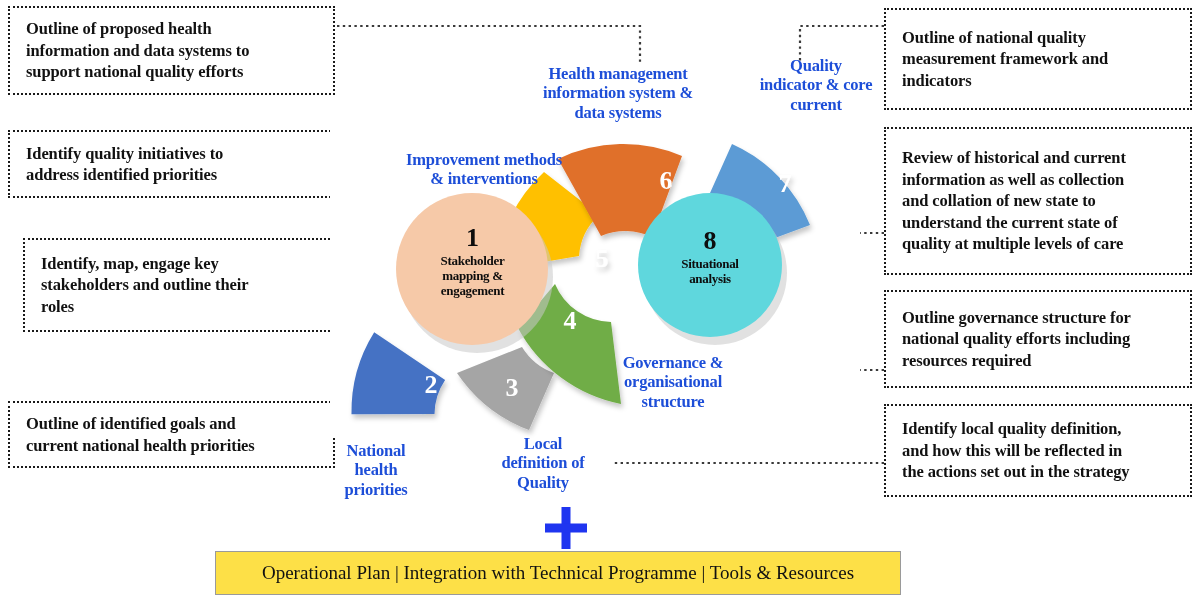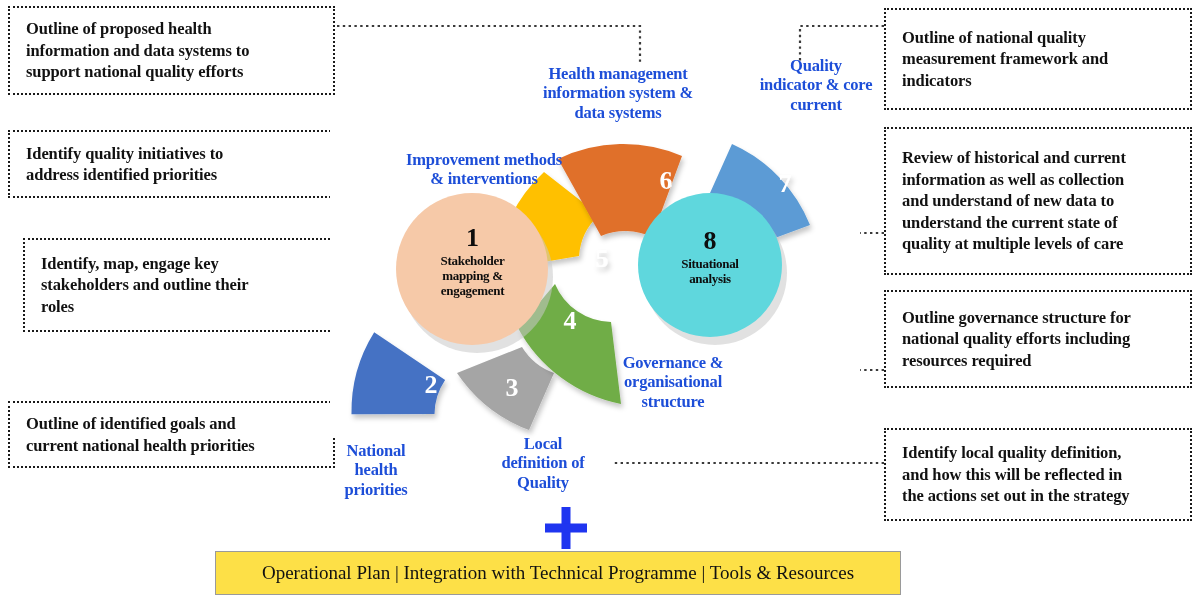--- a/index.html
+++ b/index.html
@@ -120,7 +120,7 @@
     <div>
       <span>Review of historical and current</span>
       <span>information as well as collection</span>
-      <span>and understand of new data to</span>
+      <span>and collation of new state to</span>
       <span>understand the current state of</span>
       <span>quality at multiple levels of care</span>
     </div>

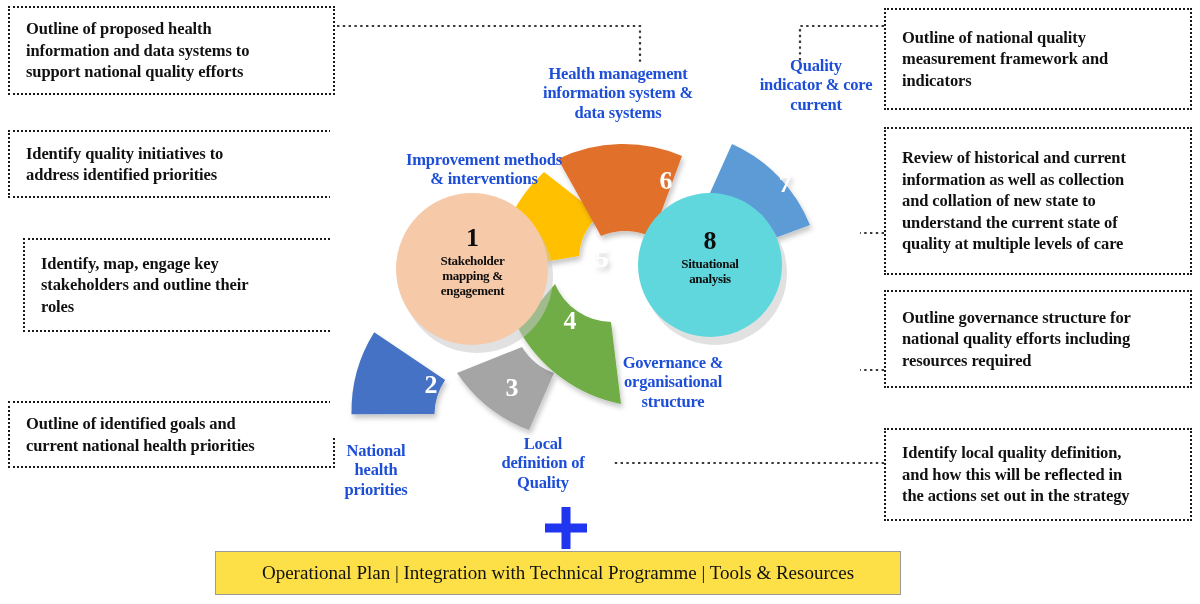--- a/index.html
+++ b/index.html
@@ -134,7 +134,7 @@
     </div>
   </div>
 
-  <div class="desc-box" style="left:884px;top:428px;width:308px;height:93px;font-family:Liberation Serif, serif;">
+  <div class="desc-box" style="left:884px;top:404px;width:308px;height:93px;font-family:Liberation Serif, serif;">
     <div>
       <span>Identify local quality definition,</span>
       <span>and how this will be reflected in</span>

